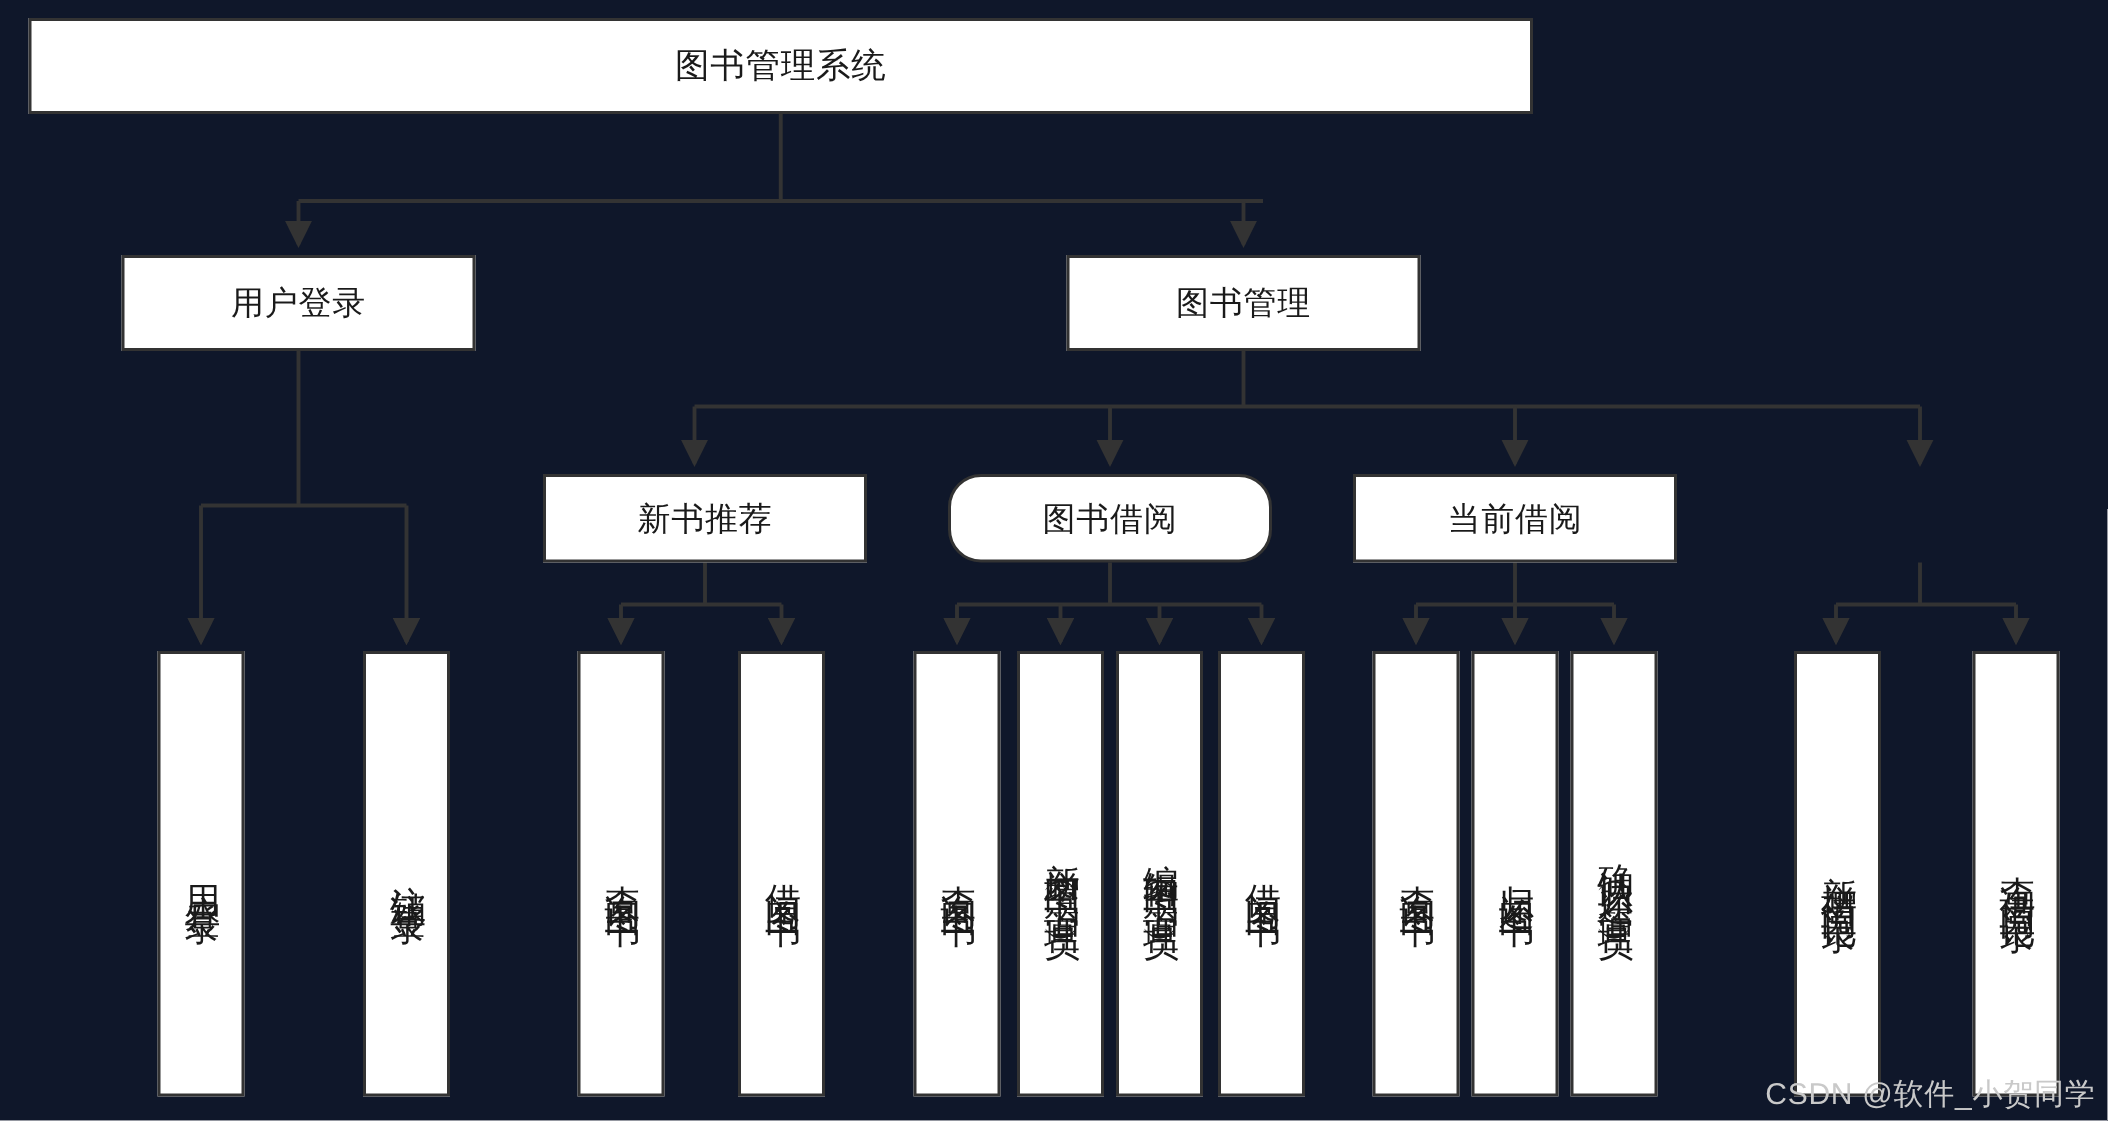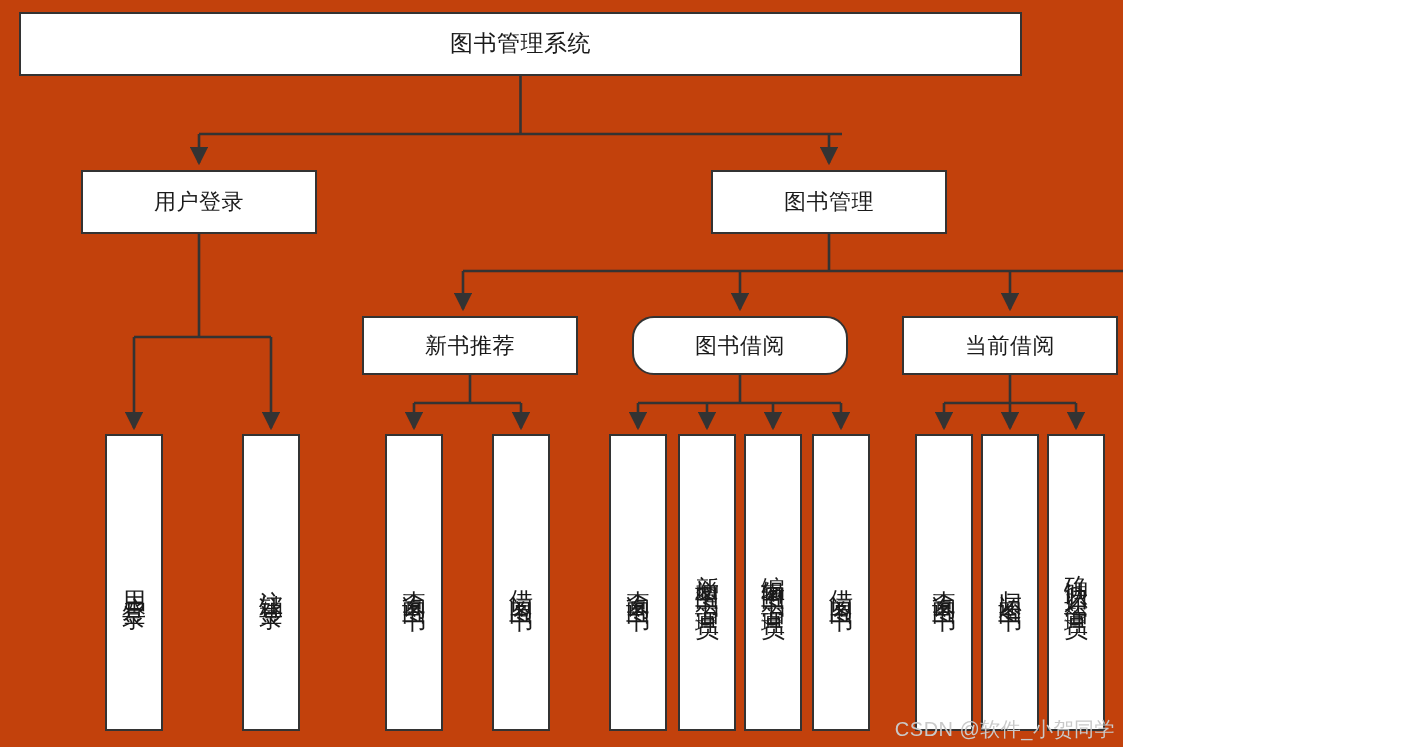--- a/index.html
+++ b/index.html
@@ -13,9 +13,9 @@
   }
   #canvas {
     position: relative;
-    width: 1123px;
+    width: 1405px;
     height: 747px;
-    background: #c2410c;
+    background: #0f172a;
     overflow: hidden;
   }
   #edges {

